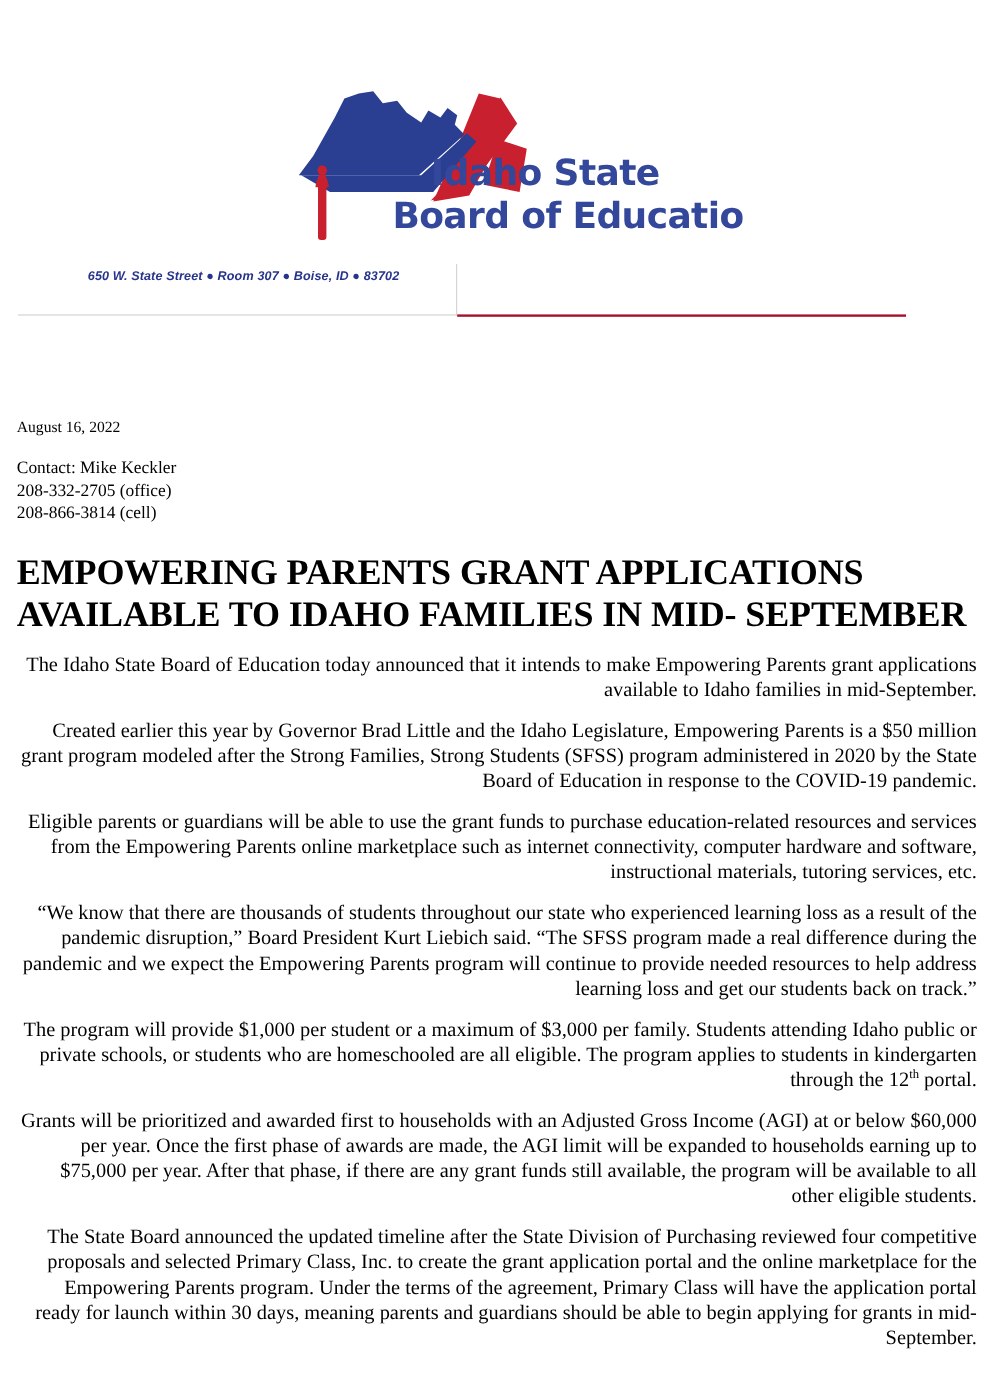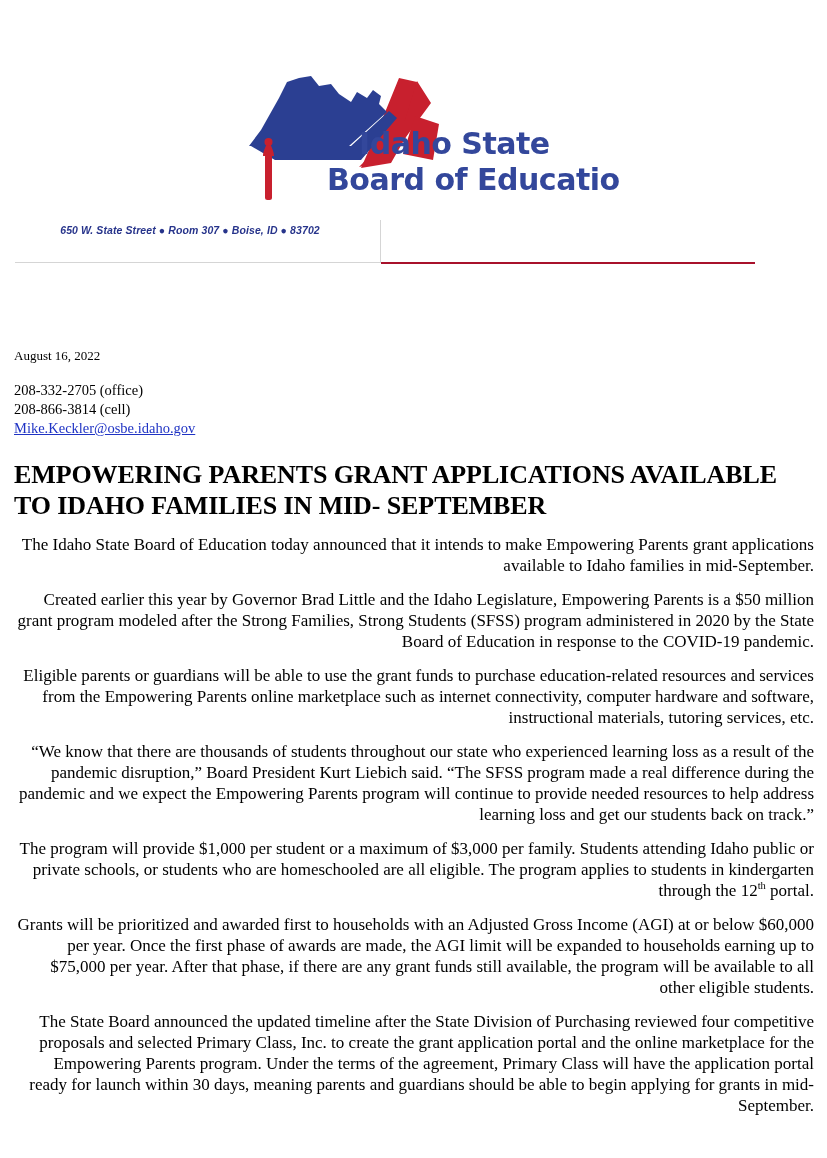--- a/index.html
+++ b/index.html
@@ -43,7 +43,7 @@
 
   .address-block {
     position: absolute;
-    left: 15px;
+    left: 28px;
     top: 224px;
     width: 350px;
     text-align: center;

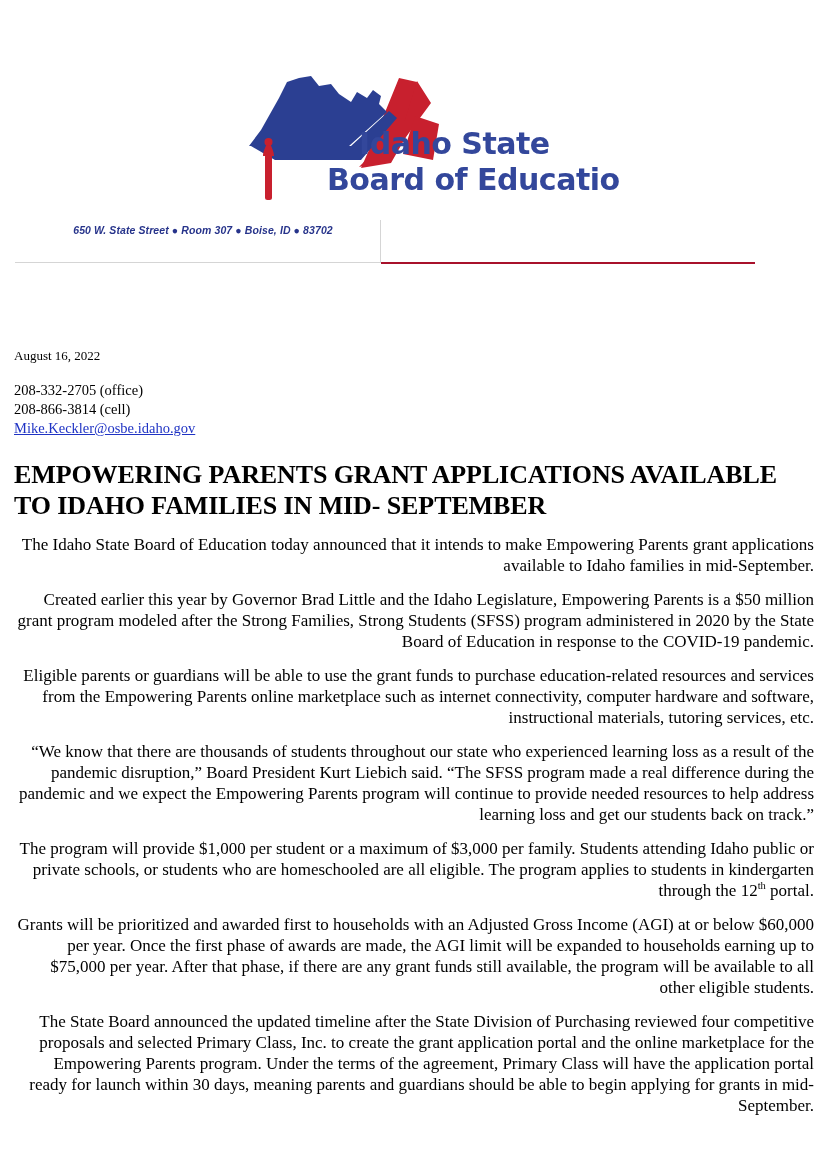--- a/index.html
+++ b/index.html
@@ -183,6 +183,7 @@
     <p class="release-date">August 16, 2022</p>
 
     <div class="contact-block">
+      <div>Contact: Mike Keckler</div>
       <div>208-332-2705 (office)</div>
       <div>208-866-3814 (cell)</div>
       <div><a class="link" href="#">Mike.Keckler@osbe.idaho.gov</a></div>

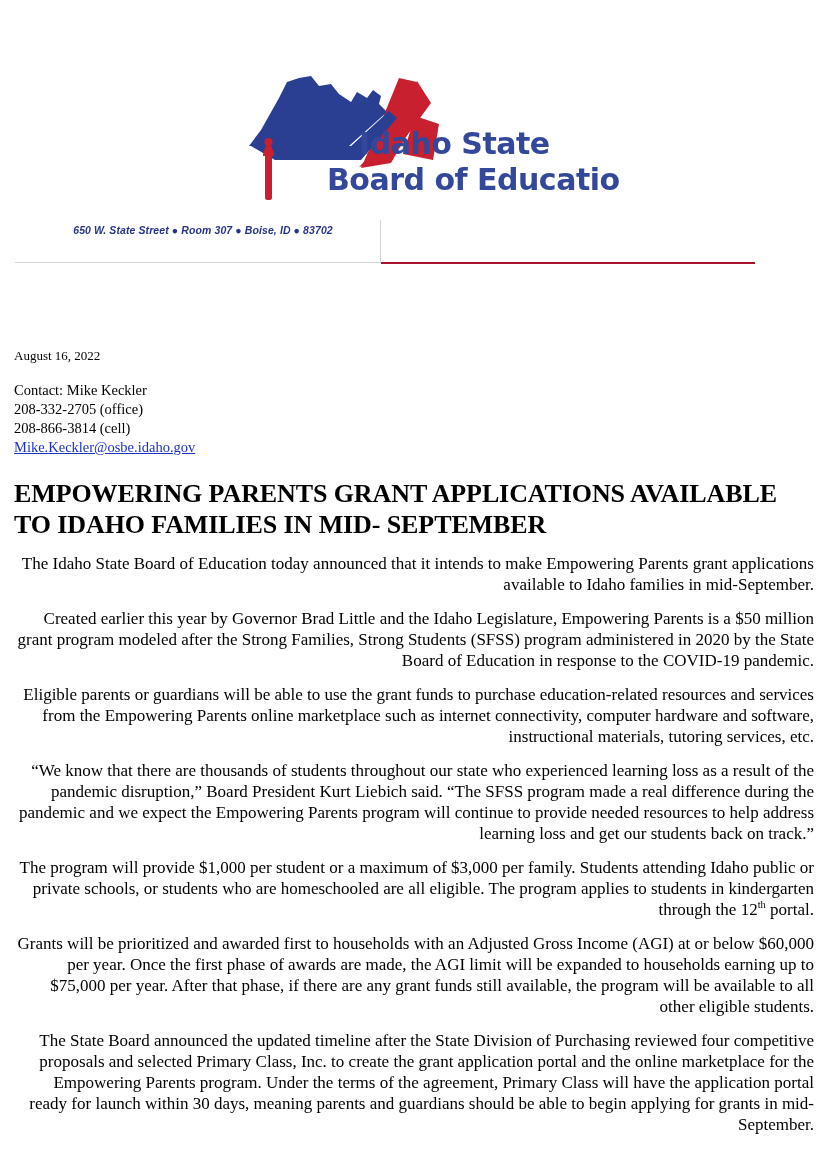--- a/index.html
+++ b/index.html
@@ -186,7 +186,6 @@
       <div>Contact: Mike Keckler</div>
       <div>208-332-2705 (office)</div>
       <div>208-866-3814 (cell)</div>
-      <div><a class="link" href="#">Mike.Keckler@osbe.idaho.gov</a></div>
     </div>
 
     <h1 class="headline">EMPOWERING PARENTS GRANT APPLICATIONS AVAILABLE TO IDAHO FAMILIES IN MID- SEPTEMBER</h1>

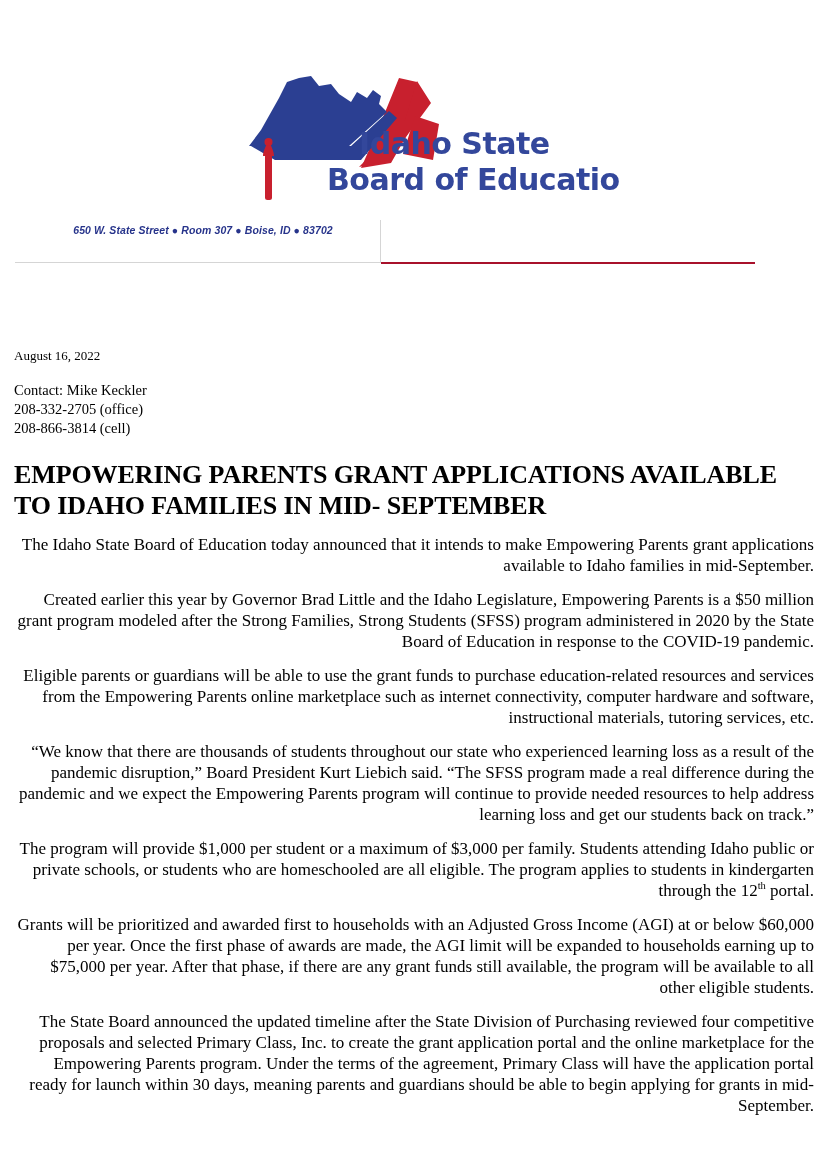--- a/index.html
+++ b/index.html
@@ -118,7 +118,7 @@
 
   .headline {
     margin: 22px 0 0 0;
-    font-size: 26px;
+    font-size: 30px;
     font-weight: bold;
     line-height: 1.17;
     letter-spacing: -0.1px;

